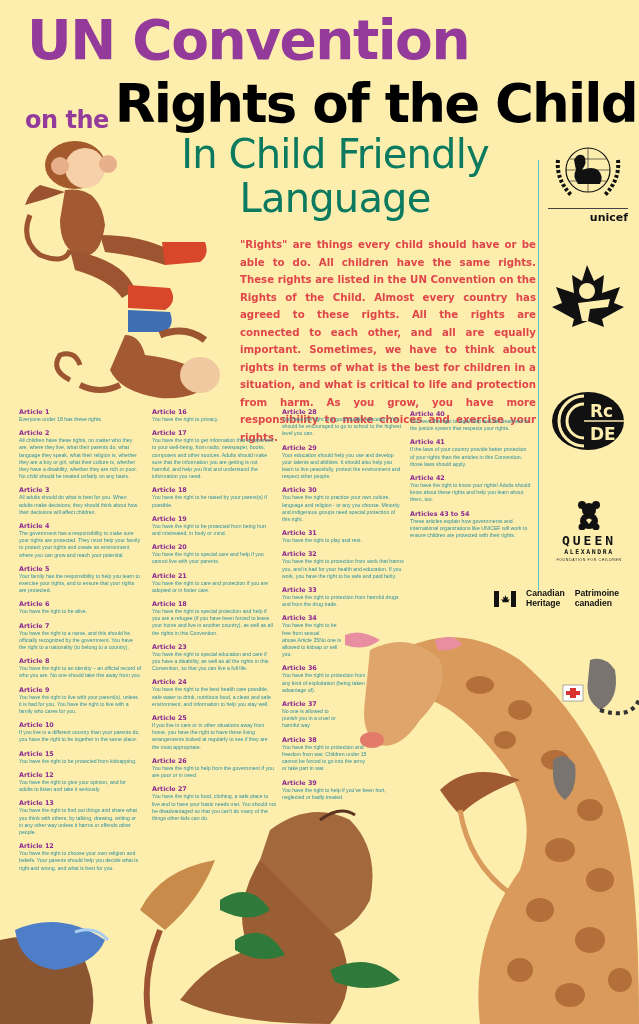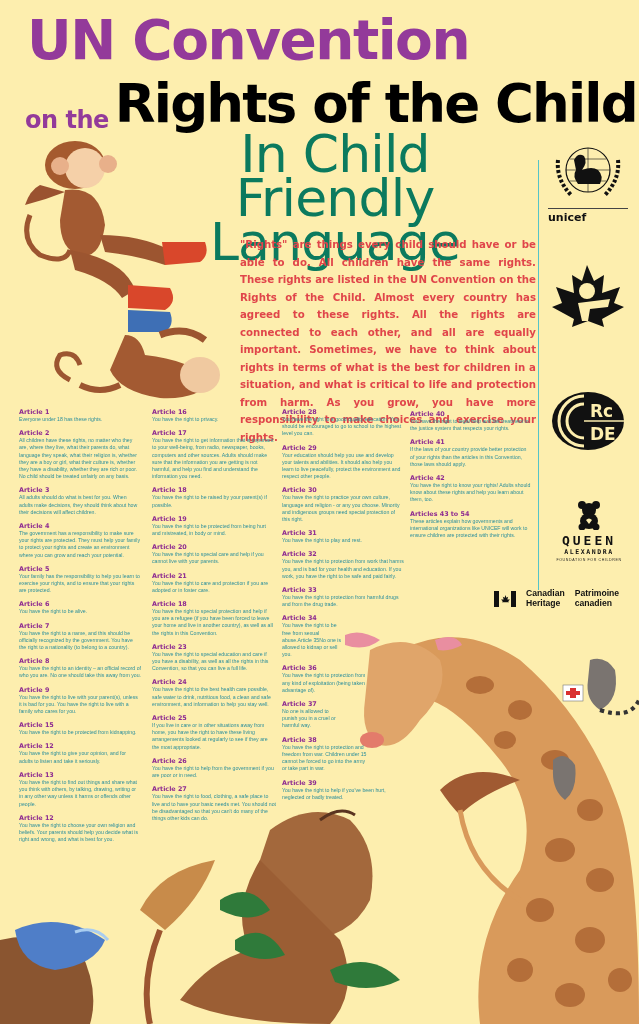--- a/index.html
+++ b/index.html
@@ -30,7 +30,7 @@
   .subtitle {
     position: absolute; left: 150px; top: 132px; width: 370px;
     font-family: "DejaVu Sans", sans-serif; font-weight: normal;
-    font-size: 52px; color: #0b7a5e; text-align: center; line-height: 44px; letter-spacing: -0.8px;
+    font-size: 40px; color: #0b7a5e; text-align: center; line-height: 44px; letter-spacing: -0.8px;
   }
 
   

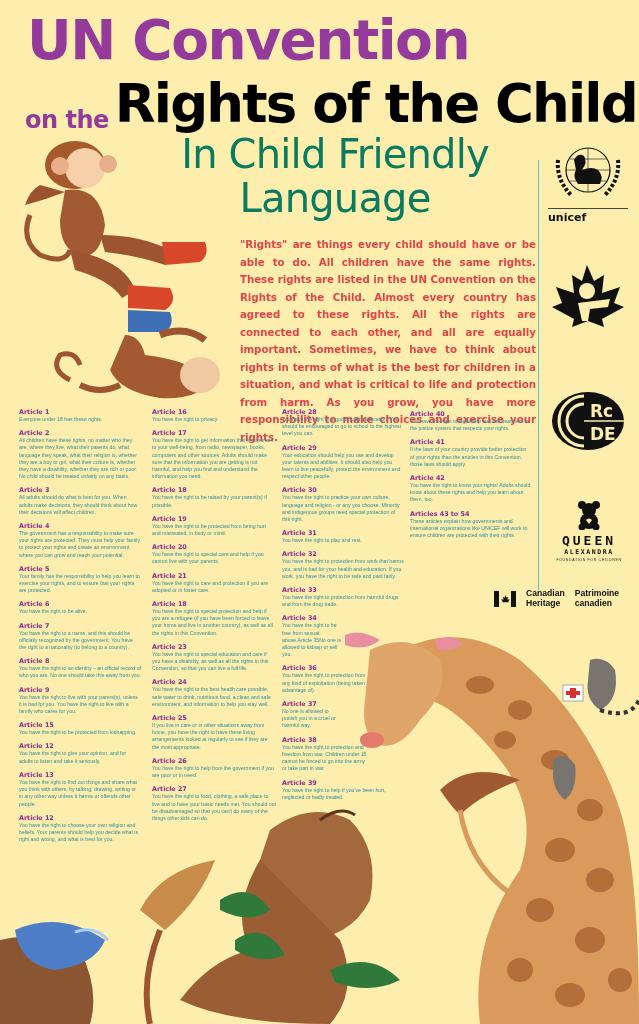--- a/index.html
+++ b/index.html
@@ -66,7 +66,7 @@
   .unicef { left: 548px; top: 140px; width: 80px; }
   .unicef-word {
     font-family: "DejaVu Sans", sans-serif; font-weight: bold; font-size: 11px; color: #111;
-    text-align: left; border-top: 1px solid #444; margin-top: 2px; padding-top: 2px;
+    text-align: right; border-top: 1px solid #444; margin-top: 2px; padding-top: 2px;
   }
   .maple { left: 548px; top: 263px; width: 78px; height: 78px; }
   .crcde { left: 550px; top: 390px; width: 76px; height: 60px; font-weight: bold; }

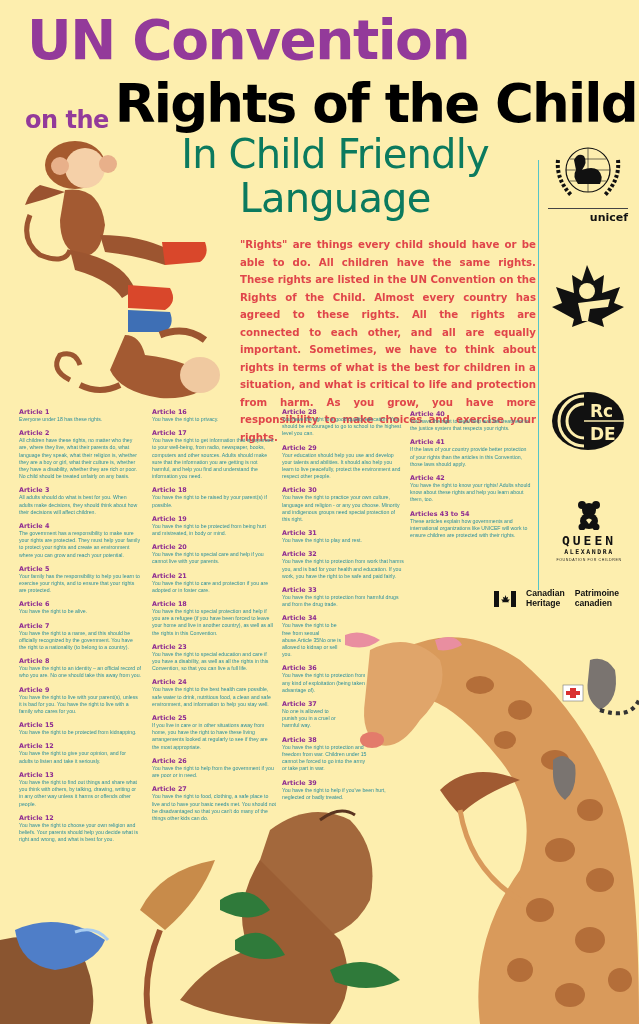--- a/index.html
+++ b/index.html
@@ -272,6 +272,10 @@
         <div class="art-body">You have the right to live with your parent(s), unless it is bad for you. You have the right to live with a family who cares for you.</div>
       </div>
     <div class="article">
+        <div class="art-title">Article 10</div>
+        <div class="art-body">If you live in a different country than your parents do, you have the right to be together in the same place.</div>
+      </div>
+    <div class="article">
         <div class="art-title">Article 15</div>
         <div class="art-body">You have the right to be protected from kidnapping.</div>
       </div>

